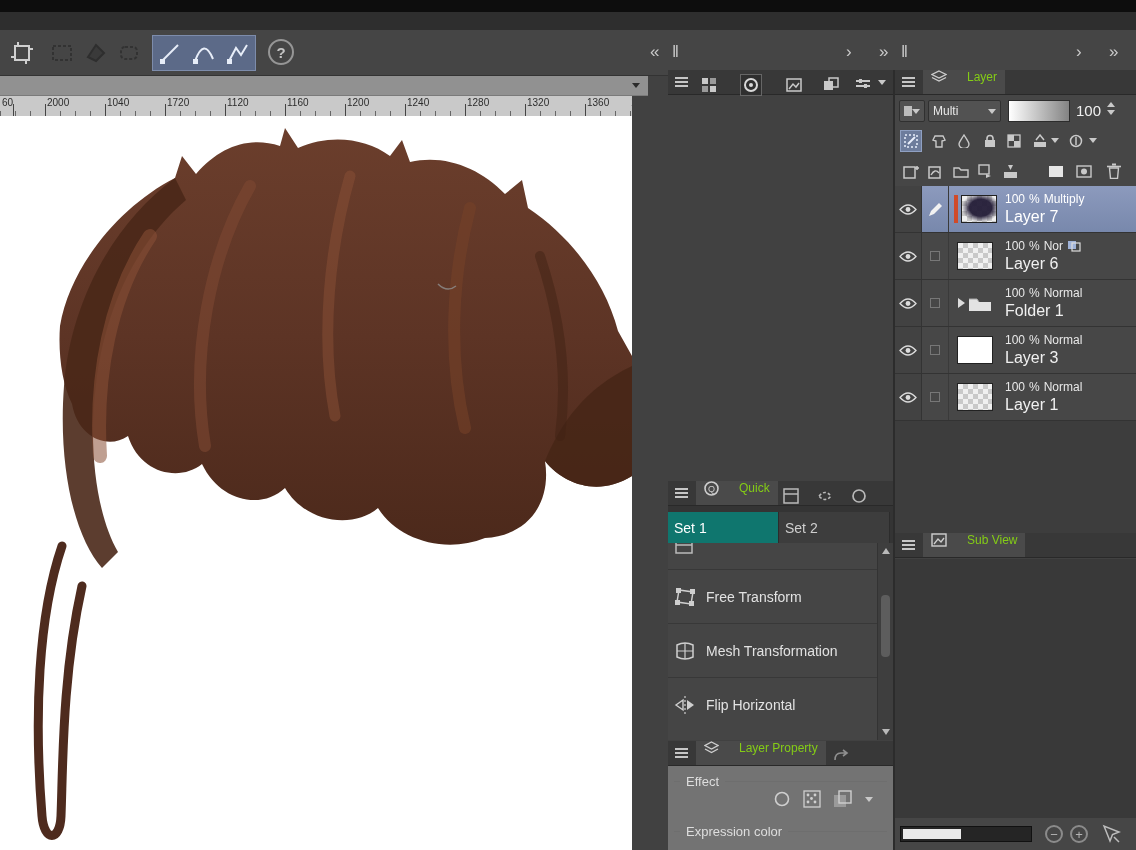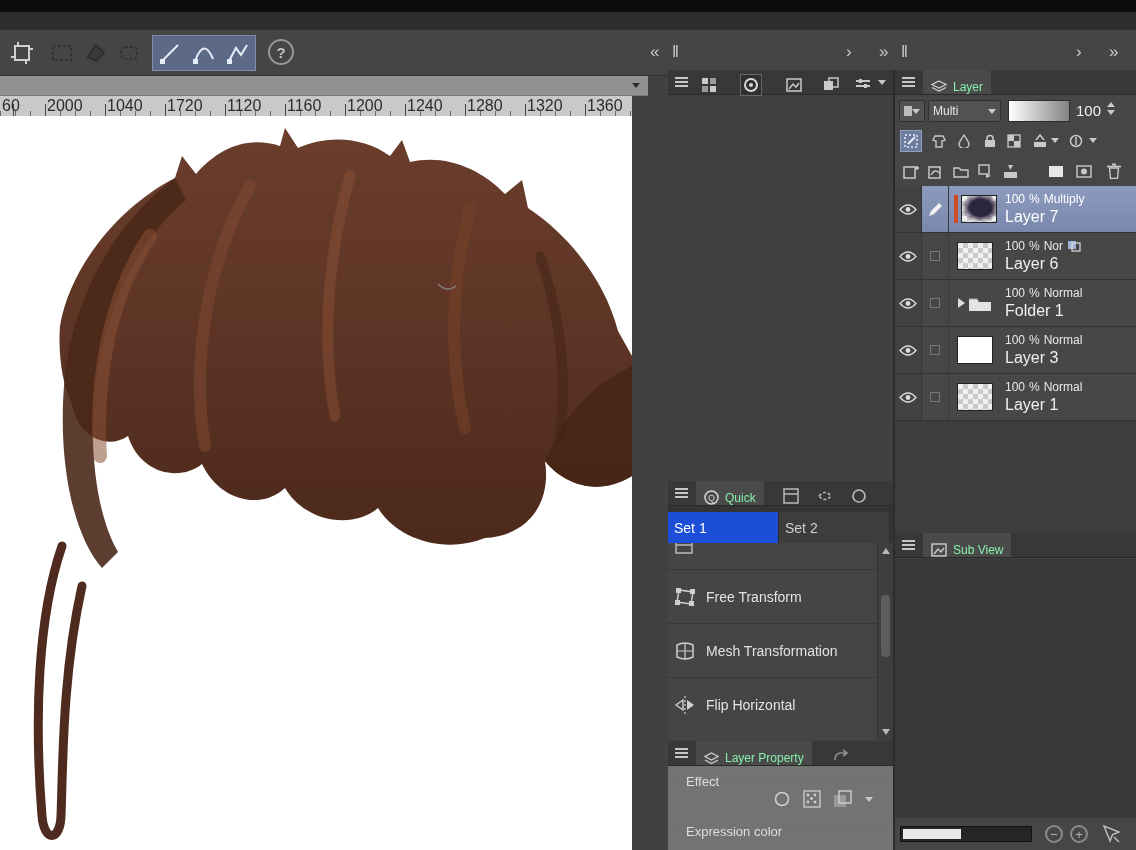--- a/index.html
+++ b/index.html
@@ -27,8 +27,8 @@
   .canvas{left:0;top:116px;width:632px;height:734px;background:#ffffff;overflow:hidden}
   
   .phead{position:absolute;height:25px;background:#383838;border-bottom:1px solid #292929}
-  .ptab{position:absolute;top:0;height:24px;display:flex;align-items:flex-end;gap:6px;padding:0 8px;
-        background:#4a4a4a;font-size:12px;color:#86efac;white-space:nowrap}
+  .ptab{position:absolute;top:0;height:24px;display:flex;align-items:flex-start;gap:20px;padding:0 8px;
+        background:#4a4a4a;font-size:12px;color:#84cc16;white-space:nowrap}
   .hamb{display:inline-block;width:13px;height:2px;background:#c6c6c6;box-shadow:0 -4px 0 #c6c6c6,0 4px 0 #c6c6c6}
   .caret{display:inline-block;width:0;height:0;border-left:4px solid transparent;border-right:4px solid transparent;border-top:5px solid #c9c9c9}
   .vdiv{position:absolute;width:2px;background:#2c2c2c}

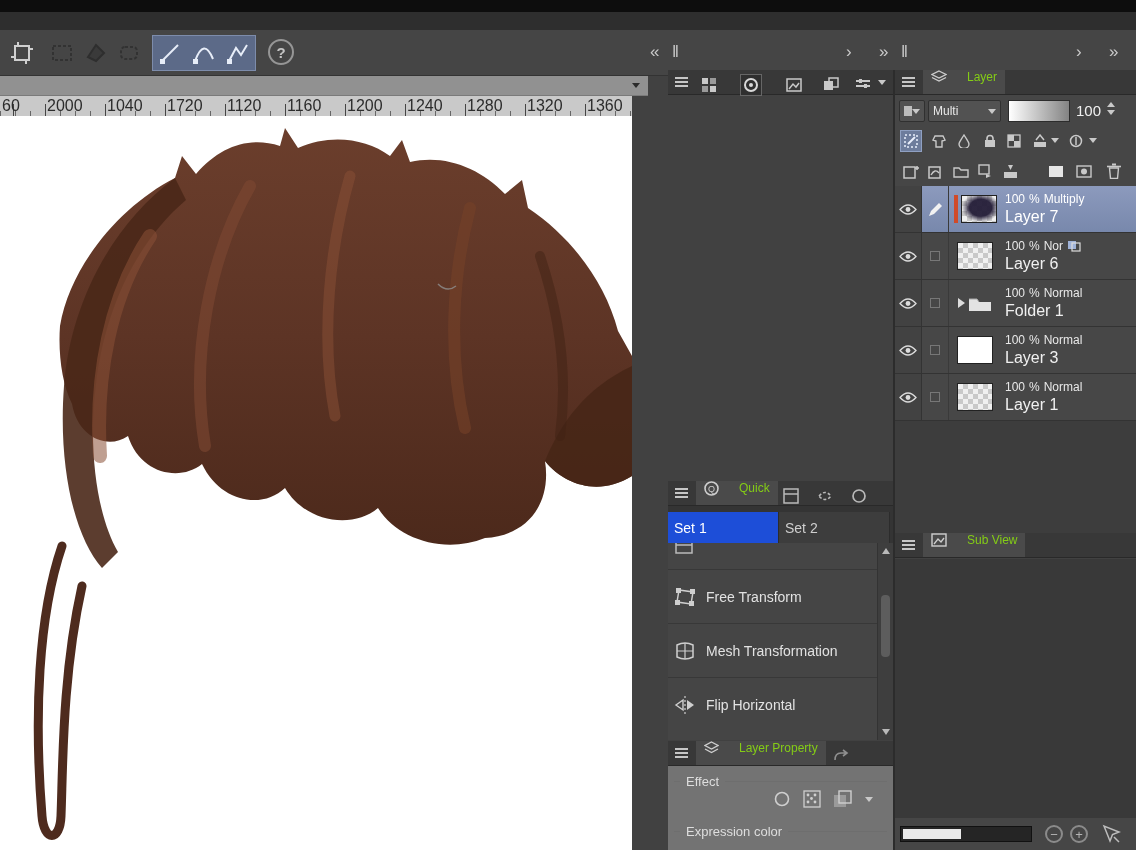--- a/index.html
+++ b/index.html
@@ -18,7 +18,7 @@
   .chev{position:absolute;top:40px;font-size:17px;color:#cbcbcb;line-height:24px}
   
   .tabstrip{left:0;top:76px;width:648px;height:20px;background:#919191;border-bottom:1px solid #7a7a7a}
-  .ruler{left:0;top:96px;width:632px;height:20px;background:#c9c9c9;overflow:hidden;font-size:16px;color:#2c2c2c}
+  .ruler{left:0;top:96px;width:632px;height:20px;background:#c9c9c9;overflow:hidden;font-size:10px;color:#2c2c2c}
   .ruler .minor{position:absolute;bottom:0;left:0;width:100%;height:5px;
         background:repeating-linear-gradient(to right,#666 0 1px,transparent 1px 15px)}
   .ruler .major{position:absolute;bottom:0;left:0;width:100%;height:12px;

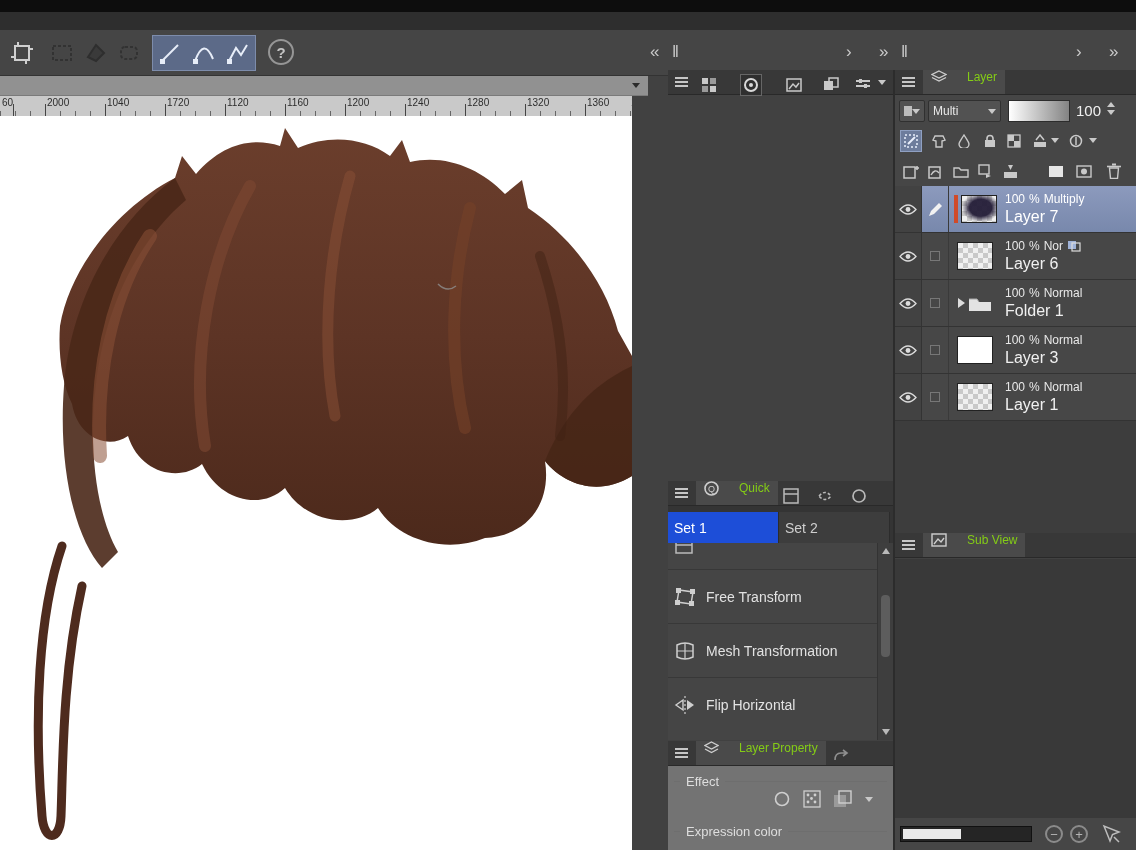--- a/index.html
+++ b/index.html
@@ -56,7 +56,7 @@
   .qatabs{left:668px;top:506px;width:225px;height:37px;background:#343434;display:flex}
   .settab{width:111px;height:31px;margin-top:6px;display:flex;align-items:center;padding-left:6px;font-size:14px;
           background:#3d3d3d;color:#cfcfcf;border-right:1px solid #2c2c2c}
-  .settab.sel{background:#1d4ed8;color:#fff}
+  .settab.sel{background:#0f766e;color:#fff}
   .qalist{left:668px;top:543px;width:225px;height:197px;background:#454545;overflow:hidden}
   .qaitem{position:absolute;left:0;width:209px;height:54px;border-top:1px solid #383838;display:flex;align-items:center;gap:10px;padding-left:6px}
   .qaitem span{font-size:14px;color:#e2e2e2}

